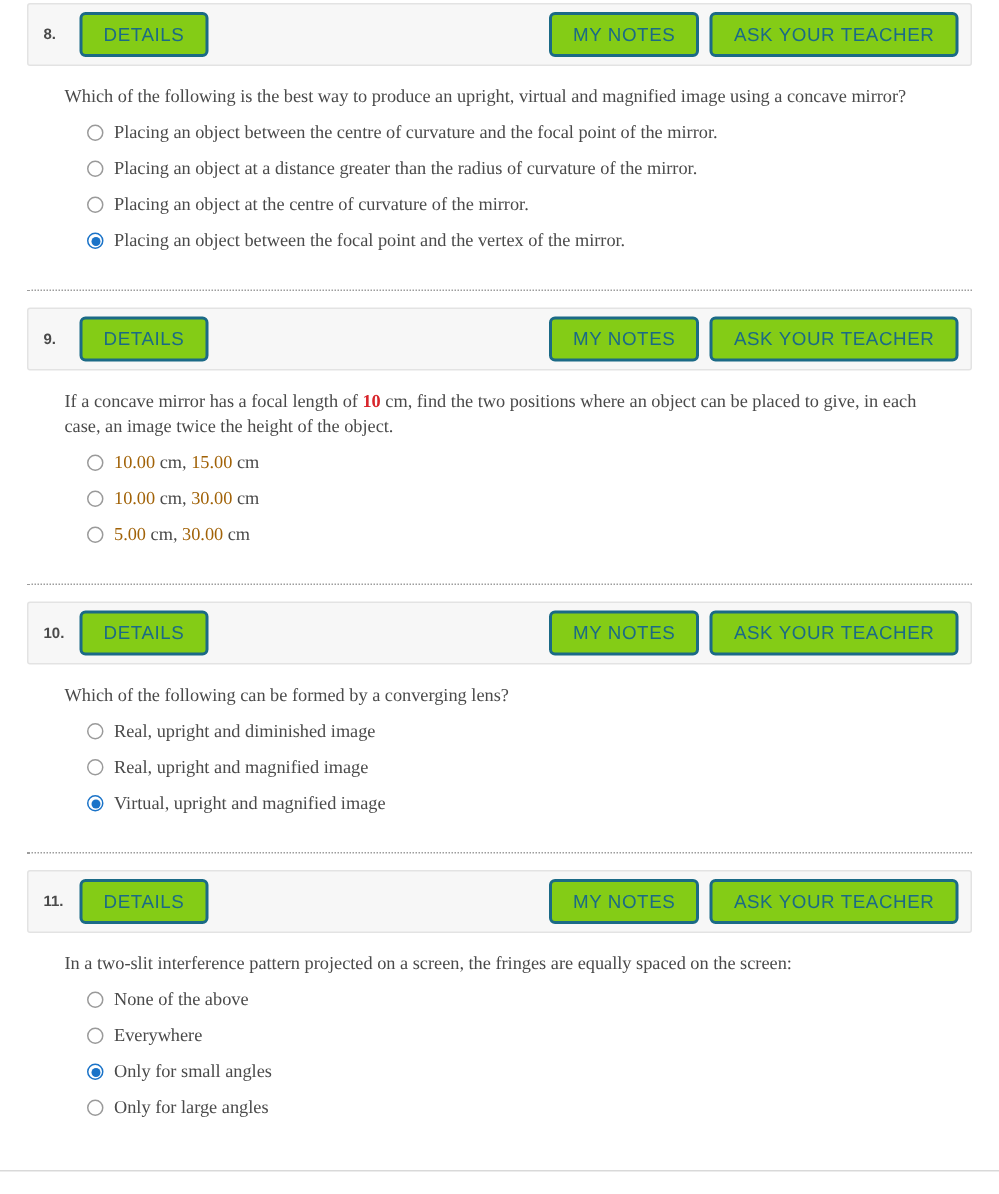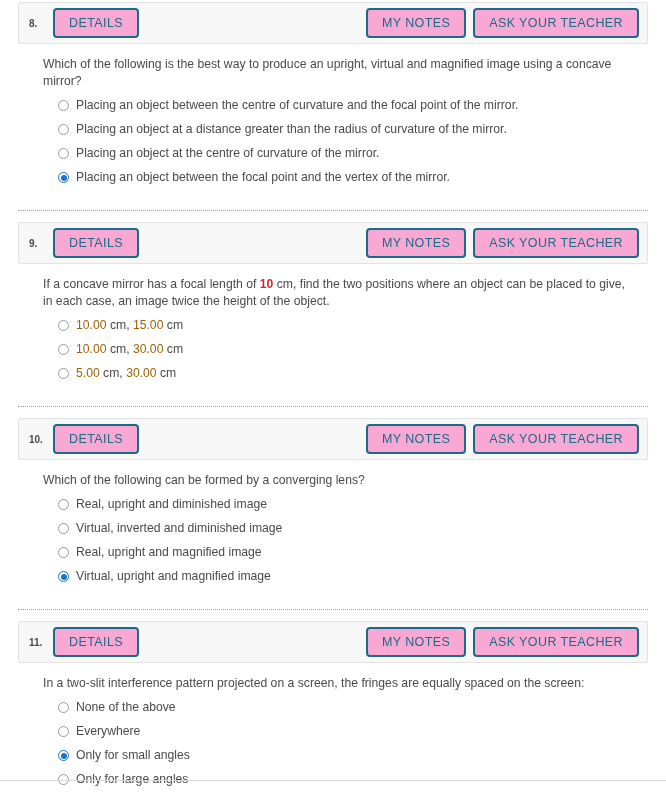--- a/index.html
+++ b/index.html
@@ -51,7 +51,7 @@
 
   .btn {
     border: 2px solid #1b6a86;
-    background: #f9a8d4;
+    background: #84cc16;
     color: #1b6a86;
     font-family: "Liberation Sans", sans-serif;
     font-size: 12.5px;

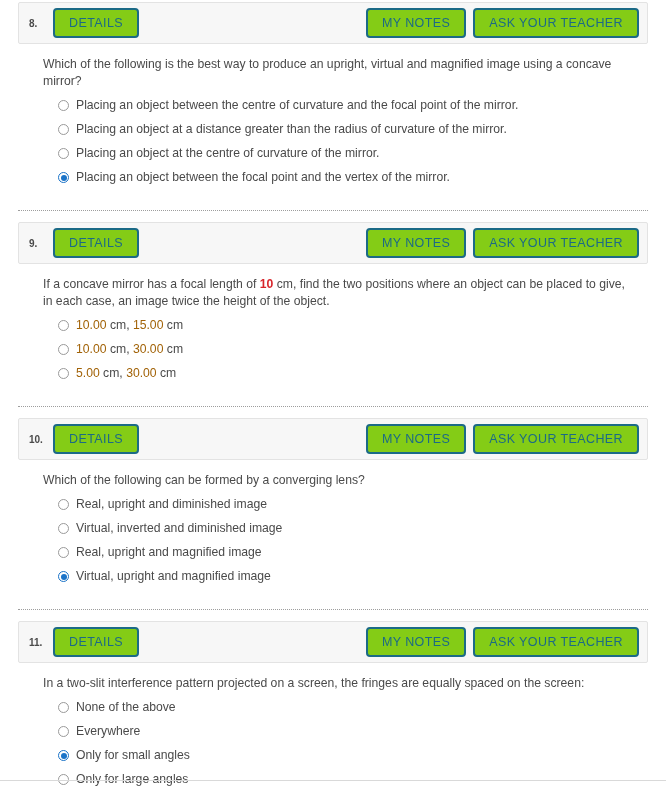--- a/index.html
+++ b/index.html
@@ -76,6 +76,7 @@
   
   .q-body {
     padding: 12px 26px 0 43px;
+    font-family: Liberation Serif, serif;
   }
 
   .q-text {

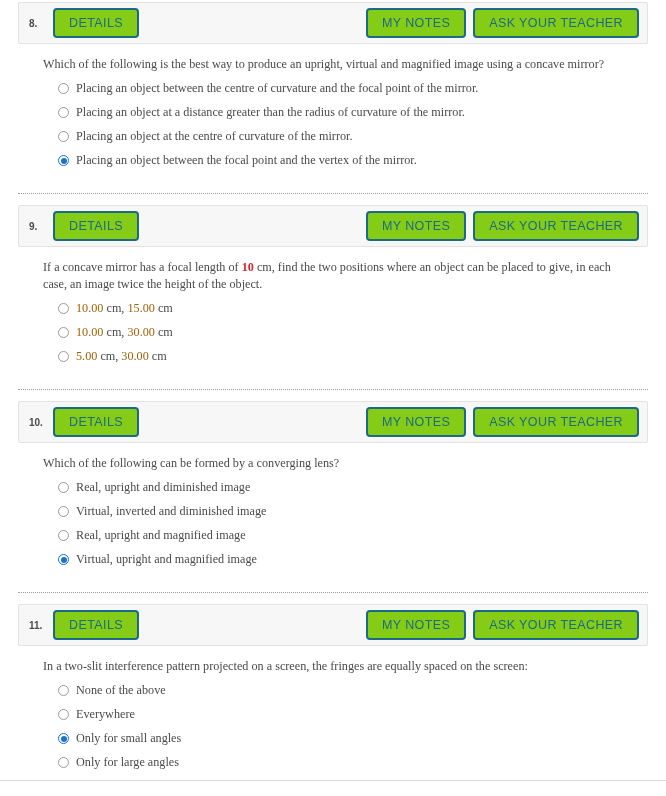--- a/index.html
+++ b/index.html
@@ -249,10 +249,6 @@
         </li>
         <li class="option">
           <span class="radio"></span>
-          <span class="option-label">Virtual, inverted and diminished image</span>
-        </li>
-        <li class="option">
-          <span class="radio"></span>
           <span class="option-label">Real, upright and magnified image</span>
         </li>
         <li class="option selected">

